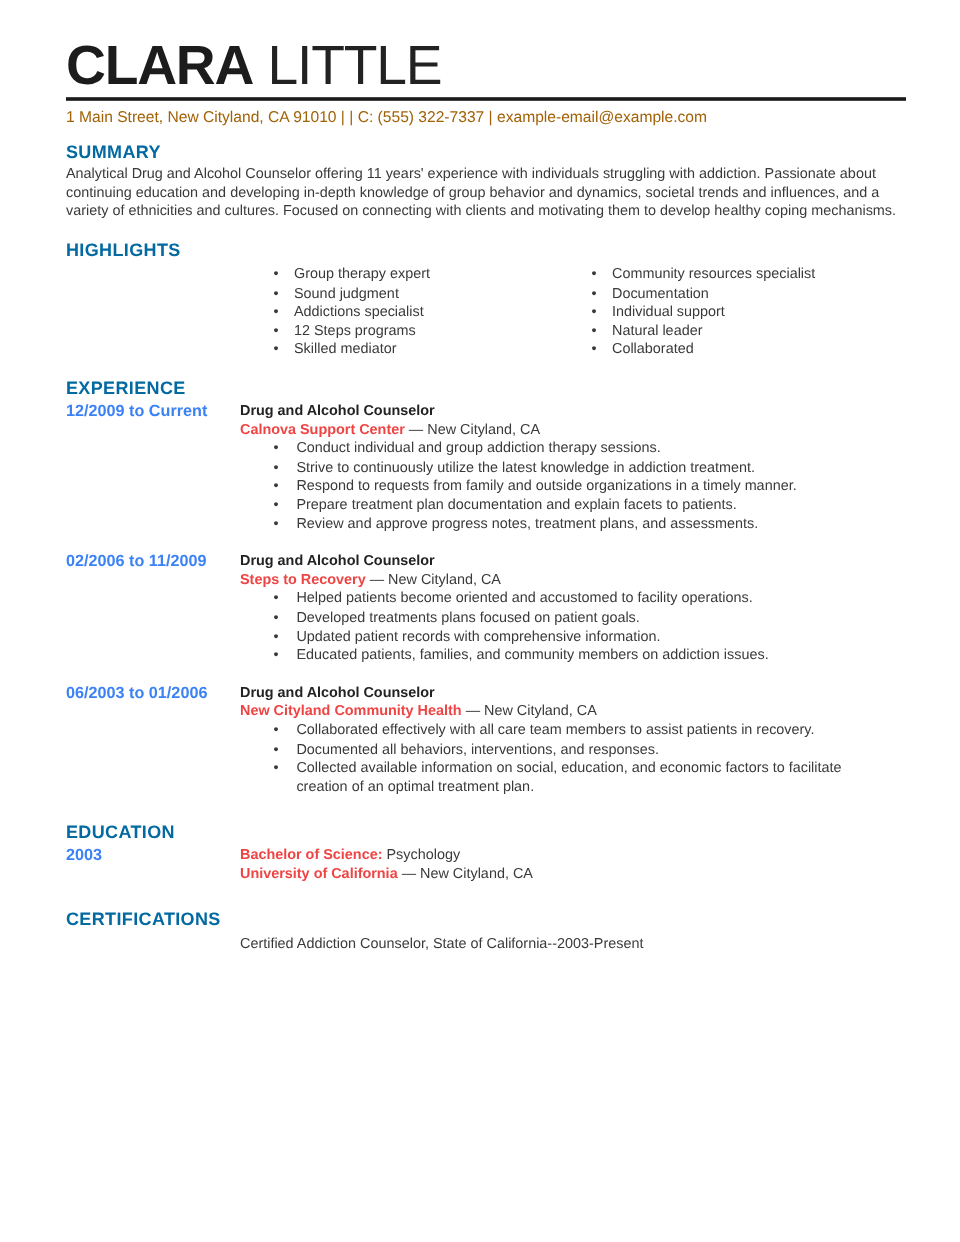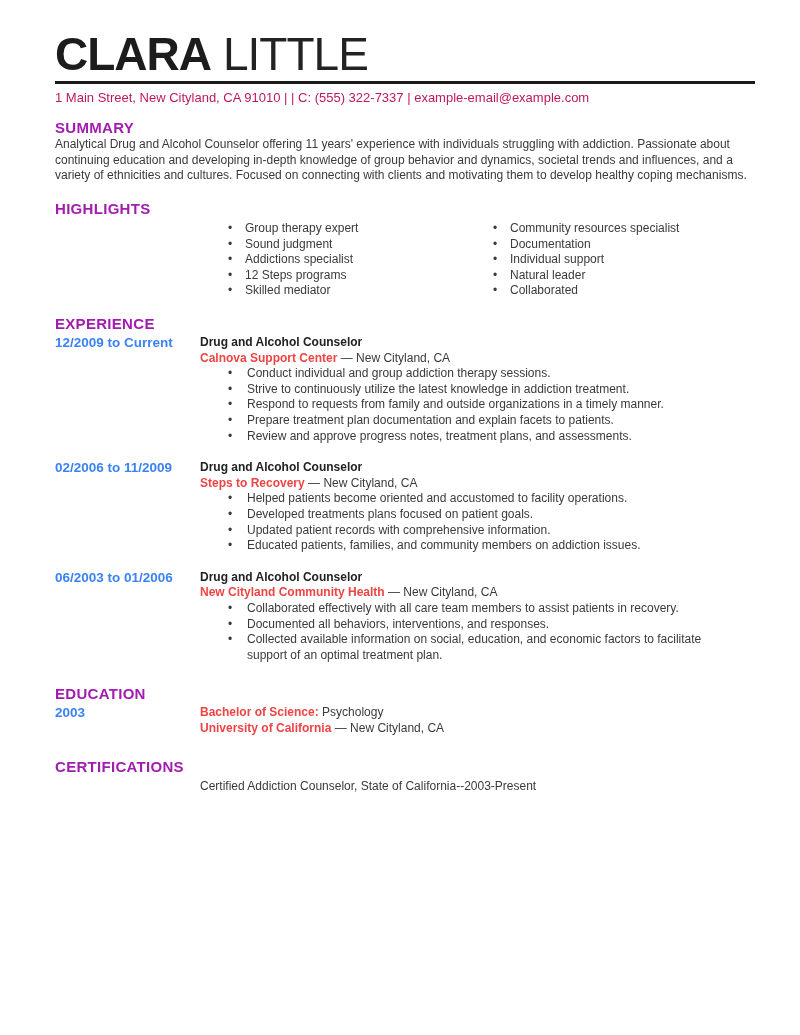--- a/index.html
+++ b/index.html
@@ -32,7 +32,7 @@
     margin-top: 6px;
     font-size: 13px;
     line-height: 15px;
-    color: #be185d;
+    color: #a16207;
   }
   
   .section-heading {

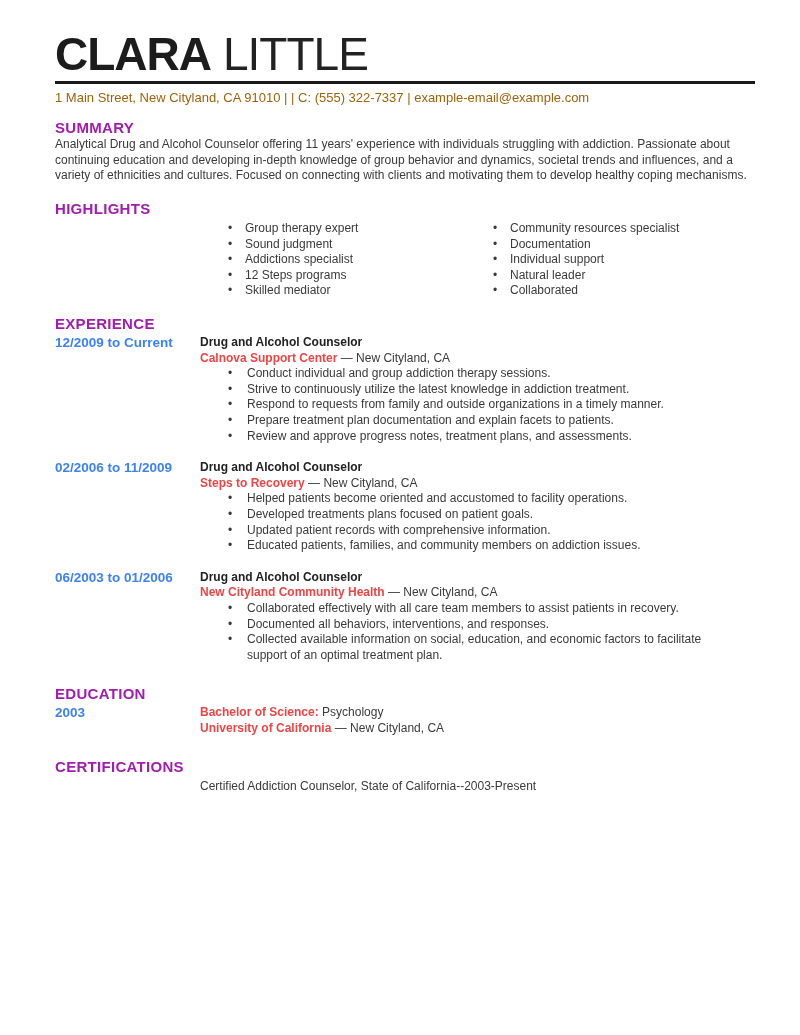--- a/index.html
+++ b/index.html
@@ -40,7 +40,7 @@
     line-height: 15px;
     font-weight: bold;
     letter-spacing: 0.3px;
-    color: #a21caf;
+    color: #0369a1;
   }
   .section-summary        { margin-top: 15px; }
   .section-highlights     { margin-top: 17px; }

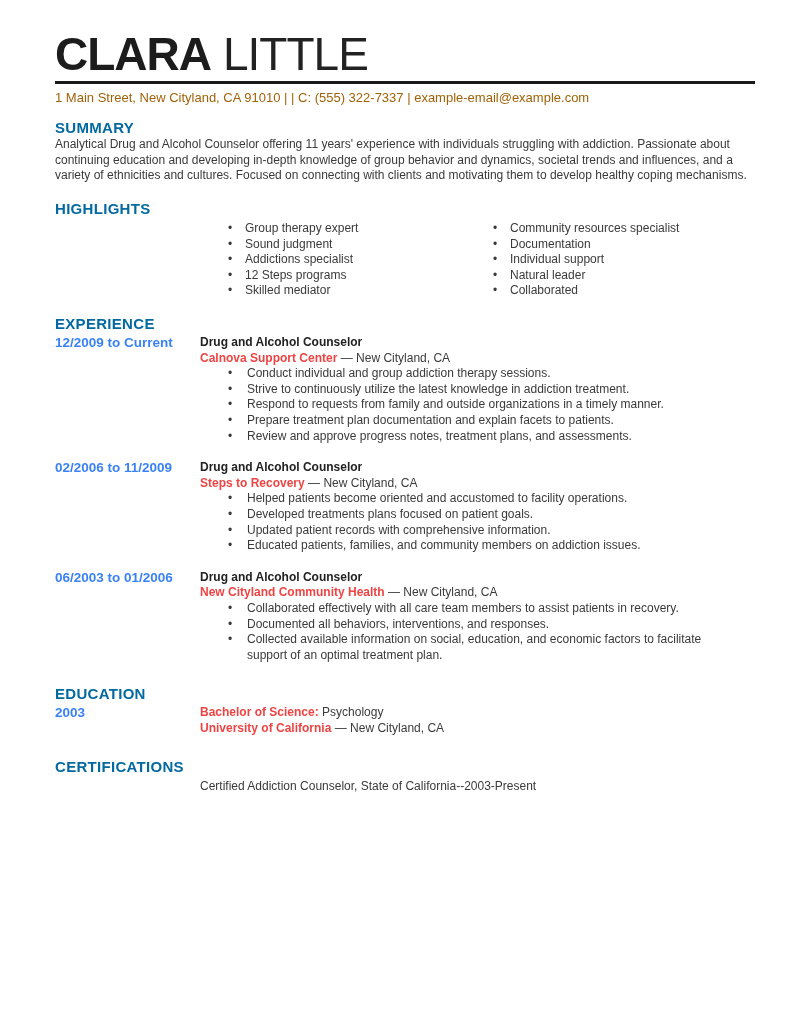--- a/index.html
+++ b/index.html
@@ -169,7 +169,7 @@
         <ul class="bullets body-text">
           <li>Collaborated effectively with all care team members to assist patients in recovery.</li>
           <li>Documented all behaviors, interventions, and responses.</li>
-          <li>Collected available information on social, education, and economic factors to facilitate support of an optimal treatment plan.</li>
+          <li>Collected available information on social, education, and economic factors to facilitate creation of an optimal treatment plan.</li>
         </ul>
       </div>
     </div>

